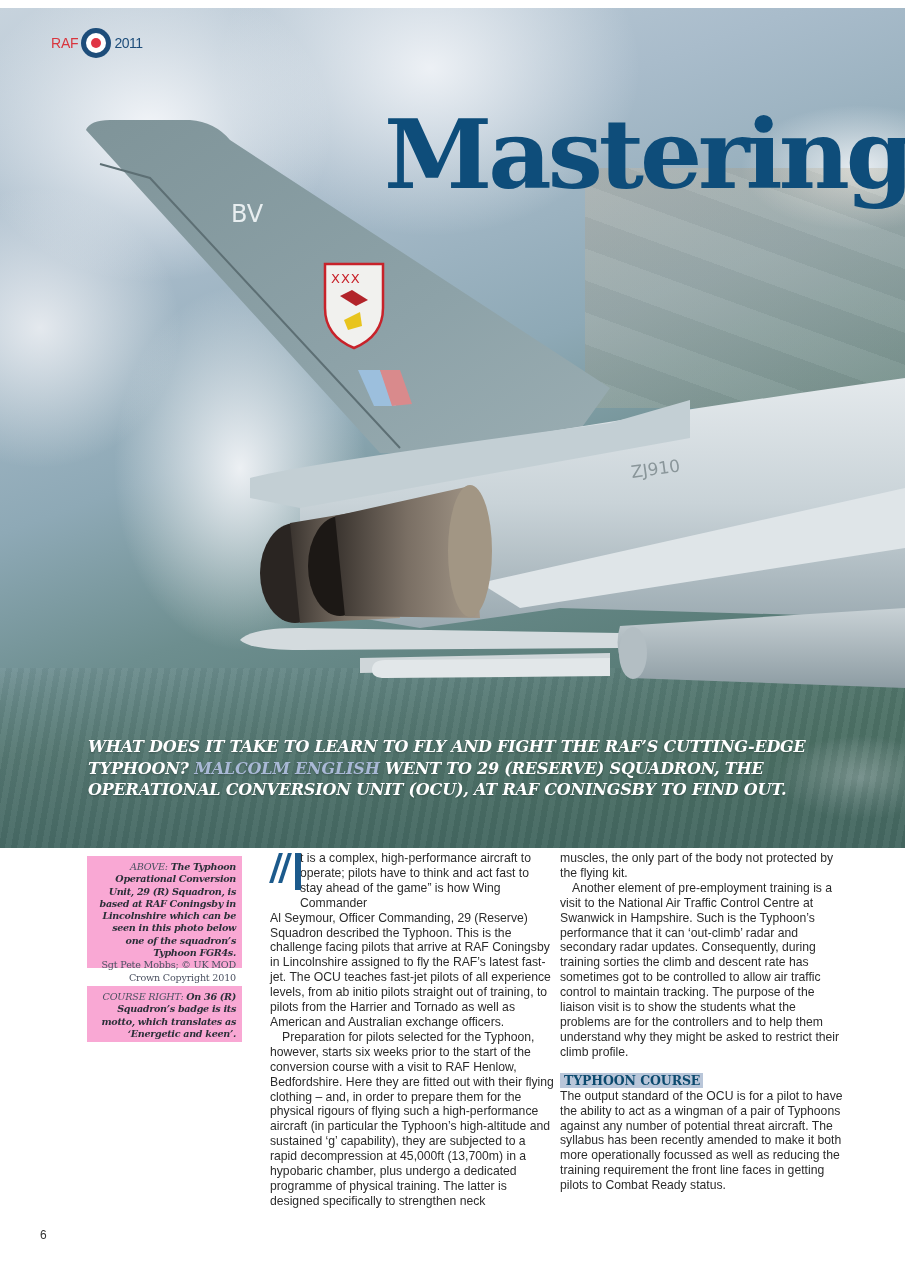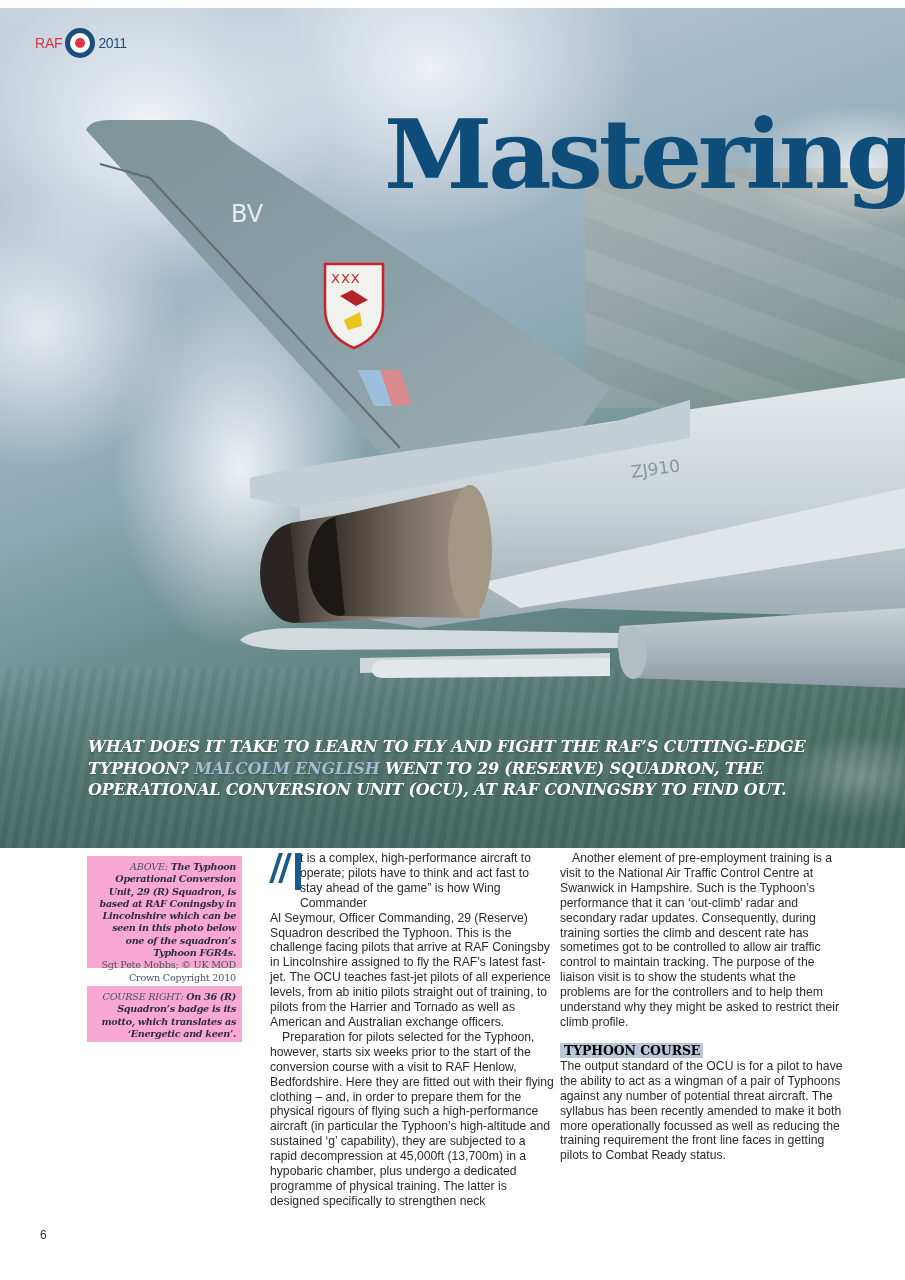--- a/index.html
+++ b/index.html
@@ -29,7 +29,7 @@
   .fin { position: absolute; left: 0; top: 0; width: 905px; height: 840px; }
 
   
-  .raf-logo { position: absolute; left: 35px; top: 28px; display: flex; align-items: center; gap: 2px; z-index: 5; }
+  .raf-logo { position: absolute; left: 51px; top: 28px; display: flex; align-items: center; gap: 2px; z-index: 5; }
   .raf-logo .raf { color: #d9363e; font-size: 14px; font-family: "Liberation Sans", sans-serif; letter-spacing: -0.2px; }
   .raf-logo .year { color: #1d4d7a; font-size: 14px; font-family: "Liberation Sans", sans-serif; letter-spacing: -0.5px; }
   .roundel { width: 30px; height: 30px; border-radius: 50%; background: #1d4d7a; position: relative; margin: 0 1px; }

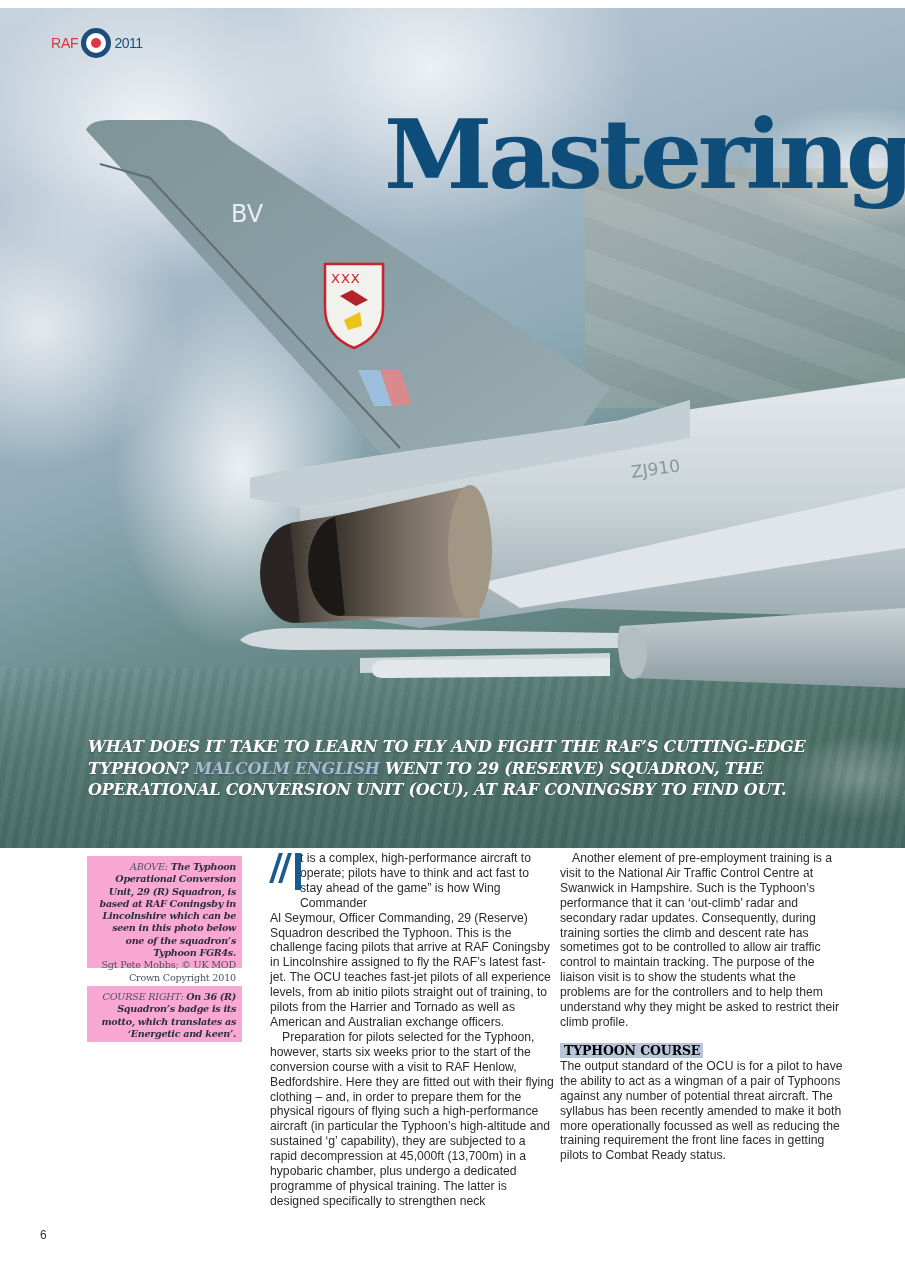--- a/index.html
+++ b/index.html
@@ -164,6 +164,7 @@
 </div>
 
 <div class="col col-2">
+  <p>muscles, the only part of the body not protected by the flying kit.</p>
   <p class="indent">Another element of pre-employment training is a visit to the National Air Traffic Control Centre at Swanwick in Hampshire.  Such is the Typhoon’s performance that it can ‘out-climb’ radar and secondary radar updates.  Consequently, during training sorties the climb and descent rate has sometimes got to be controlled to allow air traffic control to maintain tracking.  The purpose of the liaison visit is to show the students what the problems are for the controllers and to help them understand why they might be asked to restrict their climb profile.</p>
   <div class="subhead">TYPHOON COURSE</div>
   <p>The output standard of the OCU is for a pilot to have the ability to act as a wingman of a pair of Typhoons against any number of potential threat aircraft.  The syllabus has been recently amended to make it both more operationally focussed as well as reducing the training requirement the front line faces in getting pilots to Combat Ready status.</p>

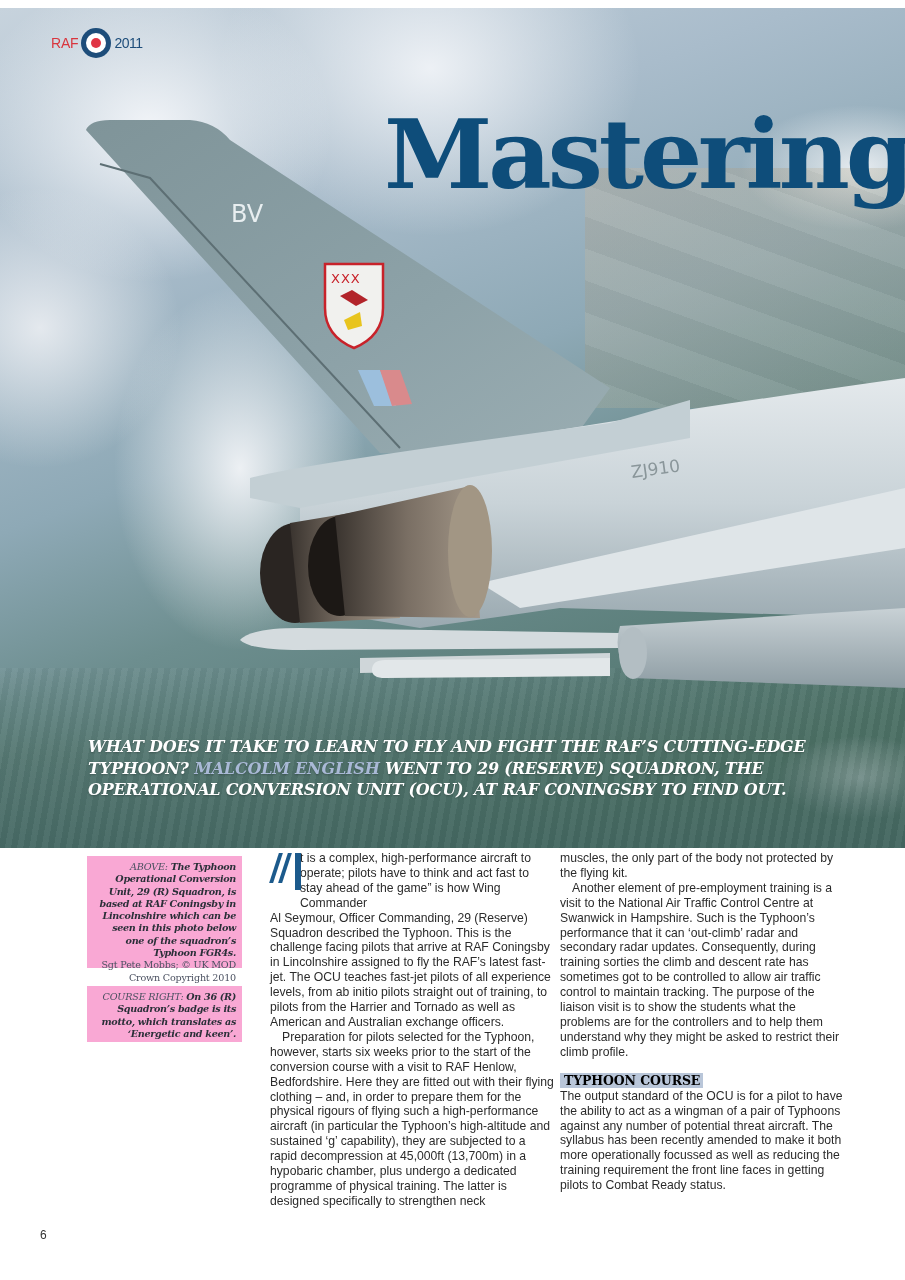--- a/index.html
+++ b/index.html
@@ -67,7 +67,7 @@
   .lead-lines { padding-left: 30px; display: block; }
 
   .subhead { display: inline-block; margin-top: 13px; margin-bottom: 1px; background: #b9c6d9; padding: 0 3px 0 4px;
-    font-family: "DejaVu Serif", serif; font-weight: bold; font-size: 12.5px; line-height: 15px; color: #000000; letter-spacing: -0.1px; }
+    font-family: "DejaVu Serif", serif; font-weight: bold; font-size: 12.5px; line-height: 15px; color: #0c4a6e; letter-spacing: -0.1px; }
 
   .page-number { position: absolute; left: 40px; top: 1228px; font-family: "Liberation Sans", sans-serif; font-size: 12px; color: #333; }
 </style>

